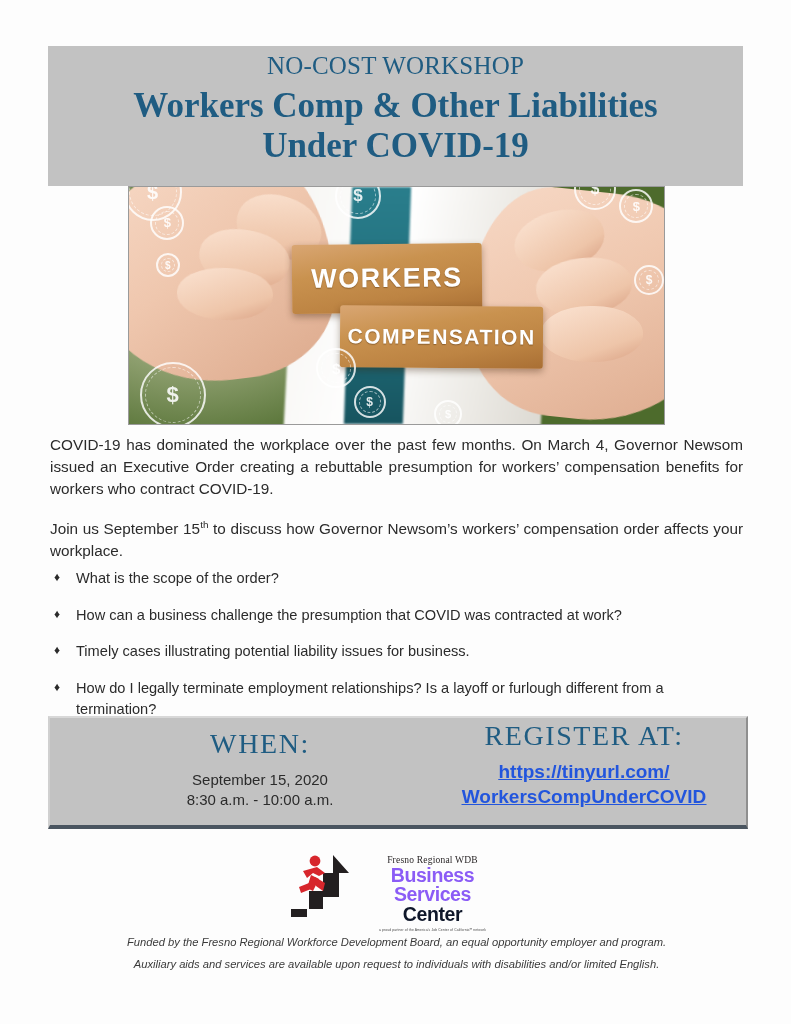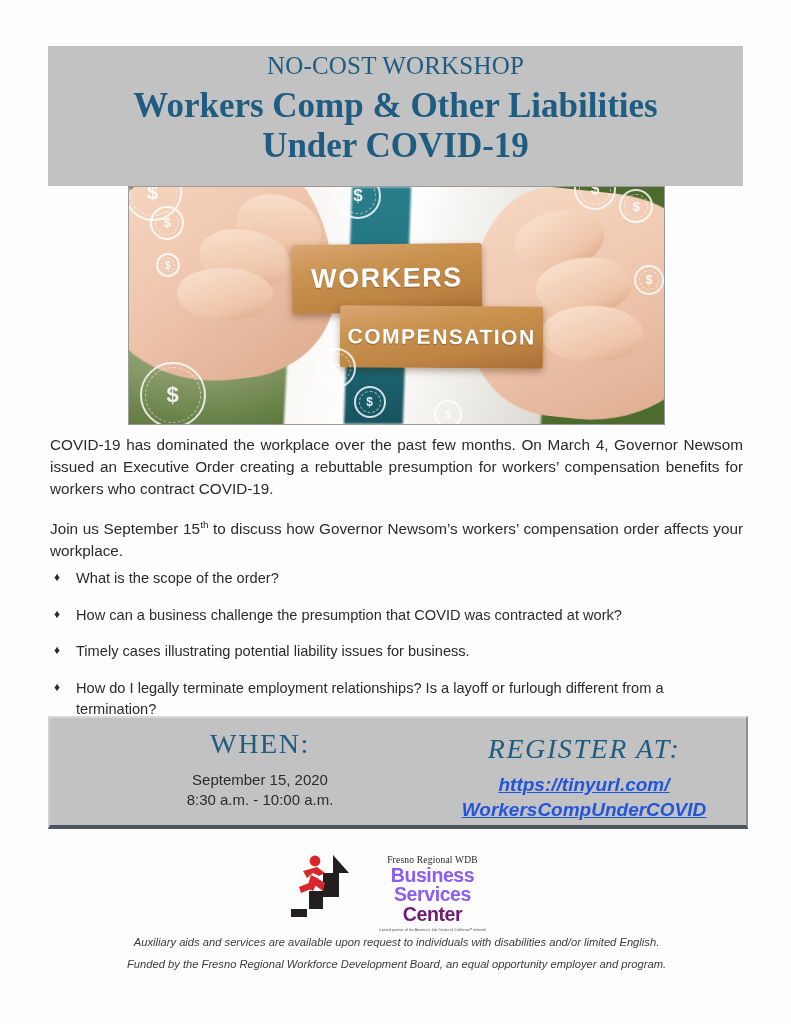--- a/index.html
+++ b/index.html
@@ -229,7 +229,7 @@
   }
   .info-col { flex: 1; text-align: center; box-sizing: border-box; }
   .info-col.left { padding-top: 8px; margin-left: 48px; }
-  .info-col.right { padding-top: 13px; font-style: italic; }
+  .info-col.right { padding-top: 0; }
   .info-head {
     font-family: "Liberation Serif", serif;
     font-size: 28px;

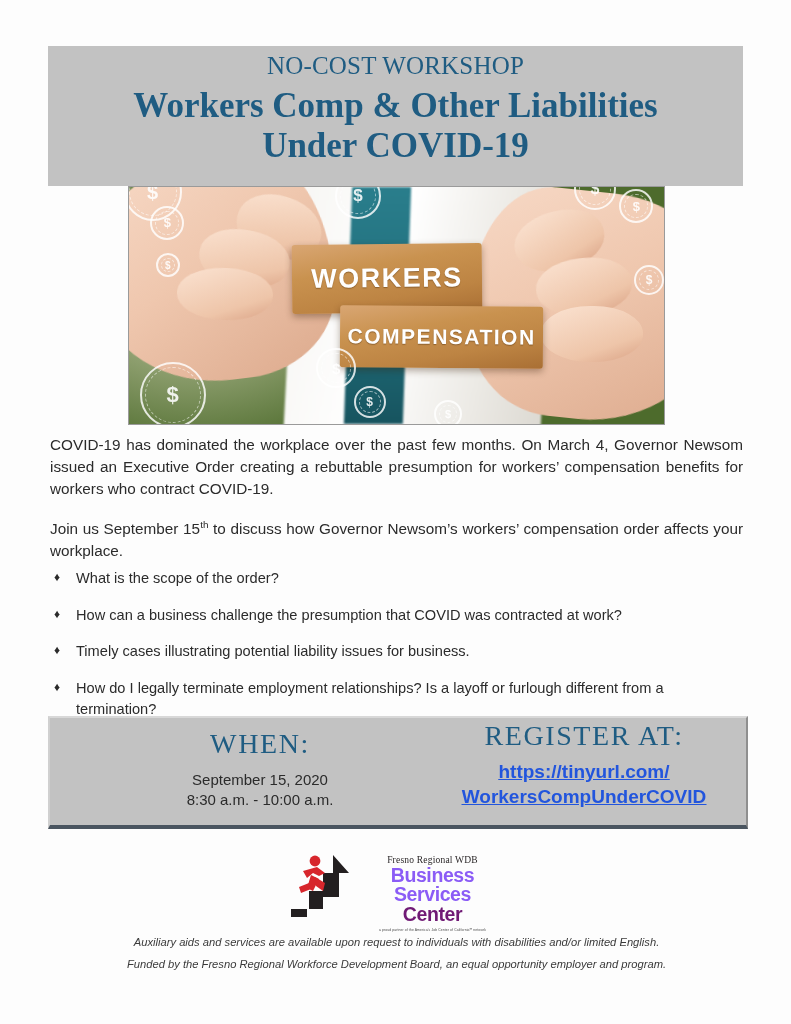--- a/index.html
+++ b/index.html
@@ -281,7 +281,7 @@
     margin-top: 1px;
   }
   .logo-bus { color: #8b5cf6; }
-  .logo-ctr { color: #701a75; }
+  .logo-ctr { color: #0f172a; }
   .logo-tag {
     font-size: 3.4px;
     color: #4a4a4a;

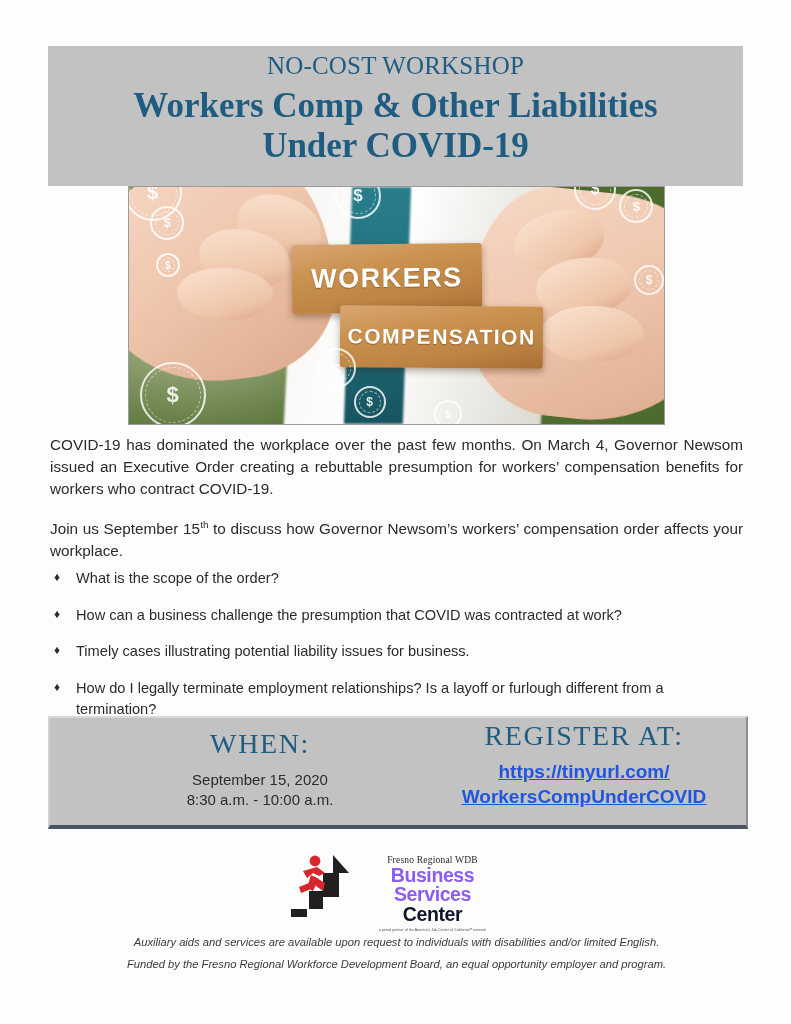--- a/index.html
+++ b/index.html
@@ -406,8 +406,8 @@
   </div>
 
   <div class="footer">
+    <div>Funded by the Fresno Regional Workforce Development Board, an equal opportunity employer and  program.</div>
     <div>Auxiliary aids and services are available upon request to individuals with disabilities and/or limited English.</div>
-    <div>Funded by the Fresno Regional Workforce Development Board, an equal opportunity employer and  program.</div>
   </div>
 
 </div>

